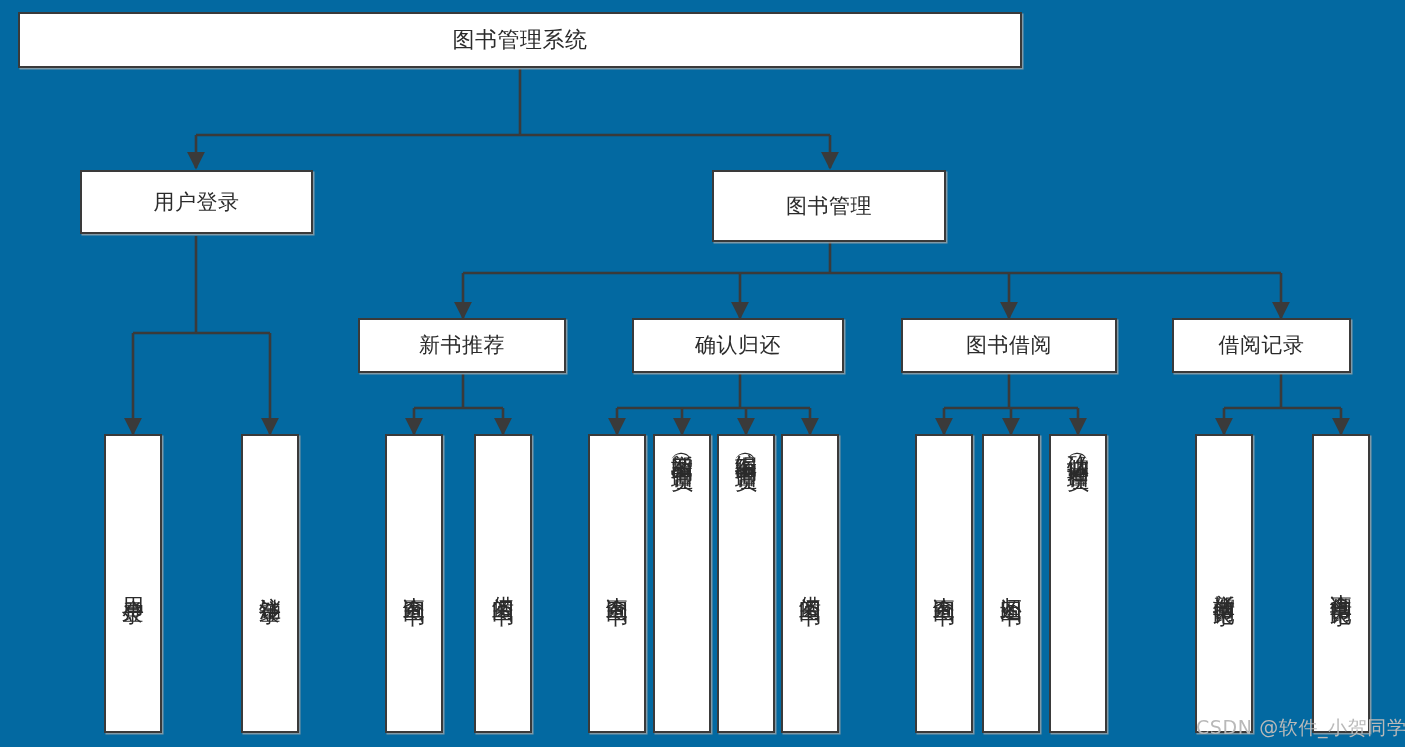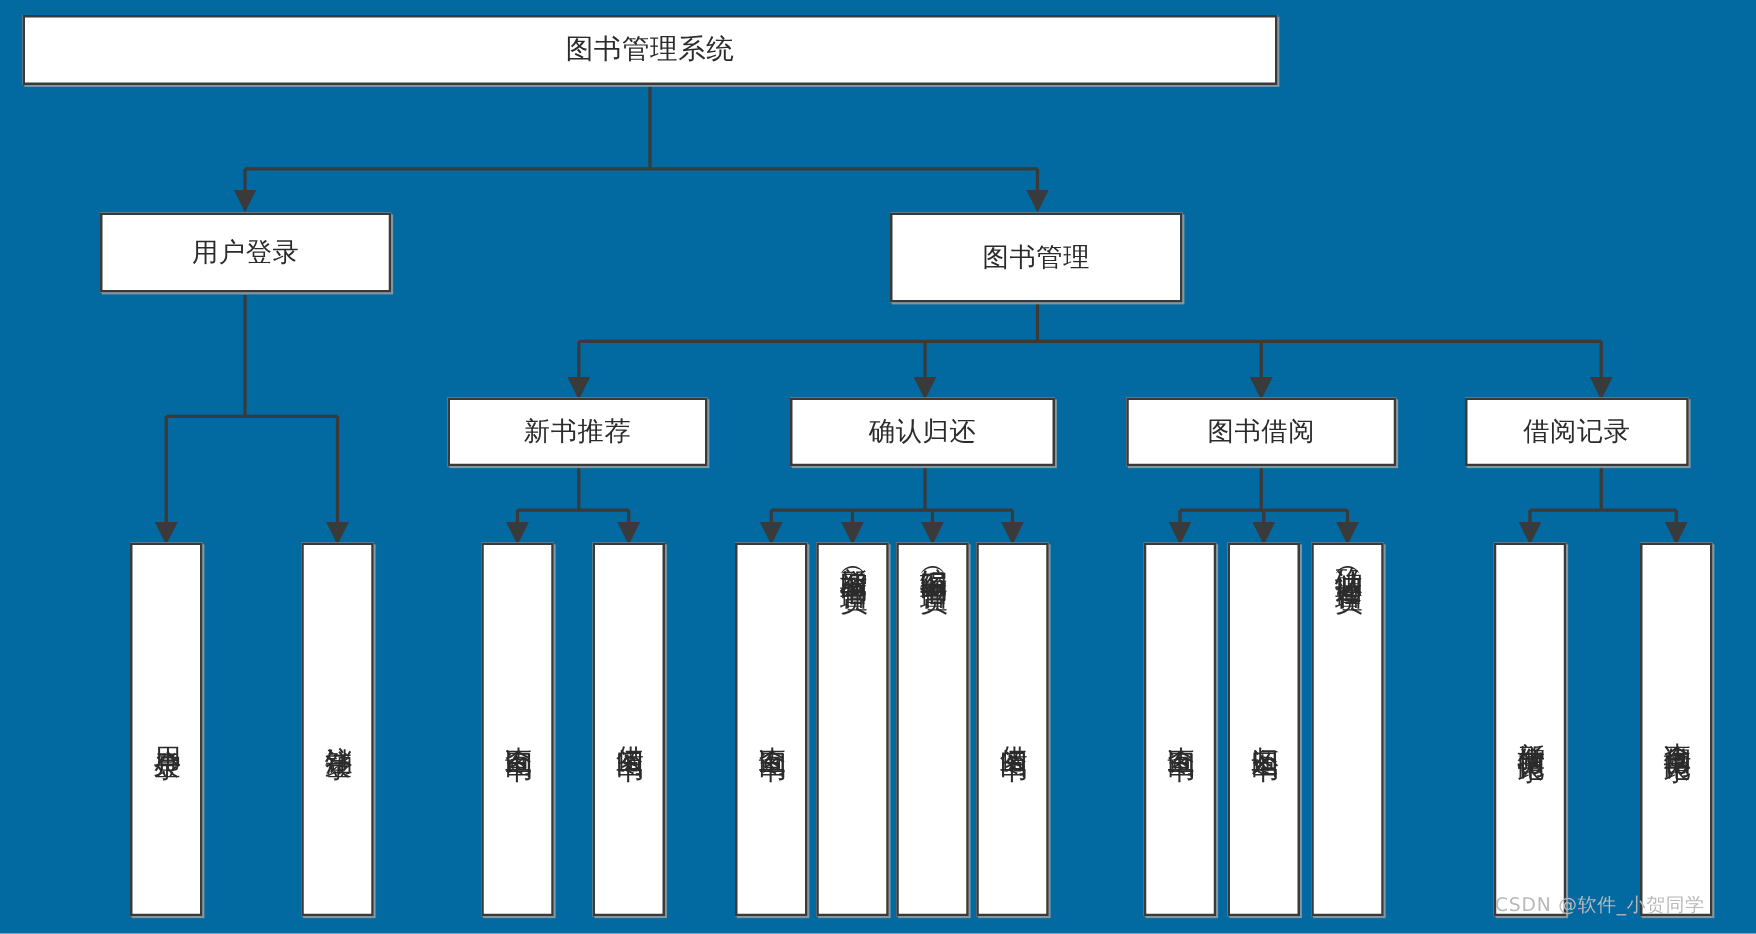--- a/index.html
+++ b/index.html
@@ -69,7 +69,7 @@
   }
   .watermark {
     position: absolute;
-    font-size: 15px;
+    font-size: 19px;
     color: #b9b9b9;
     letter-spacing: 0.6px;
     white-space: nowrap;

